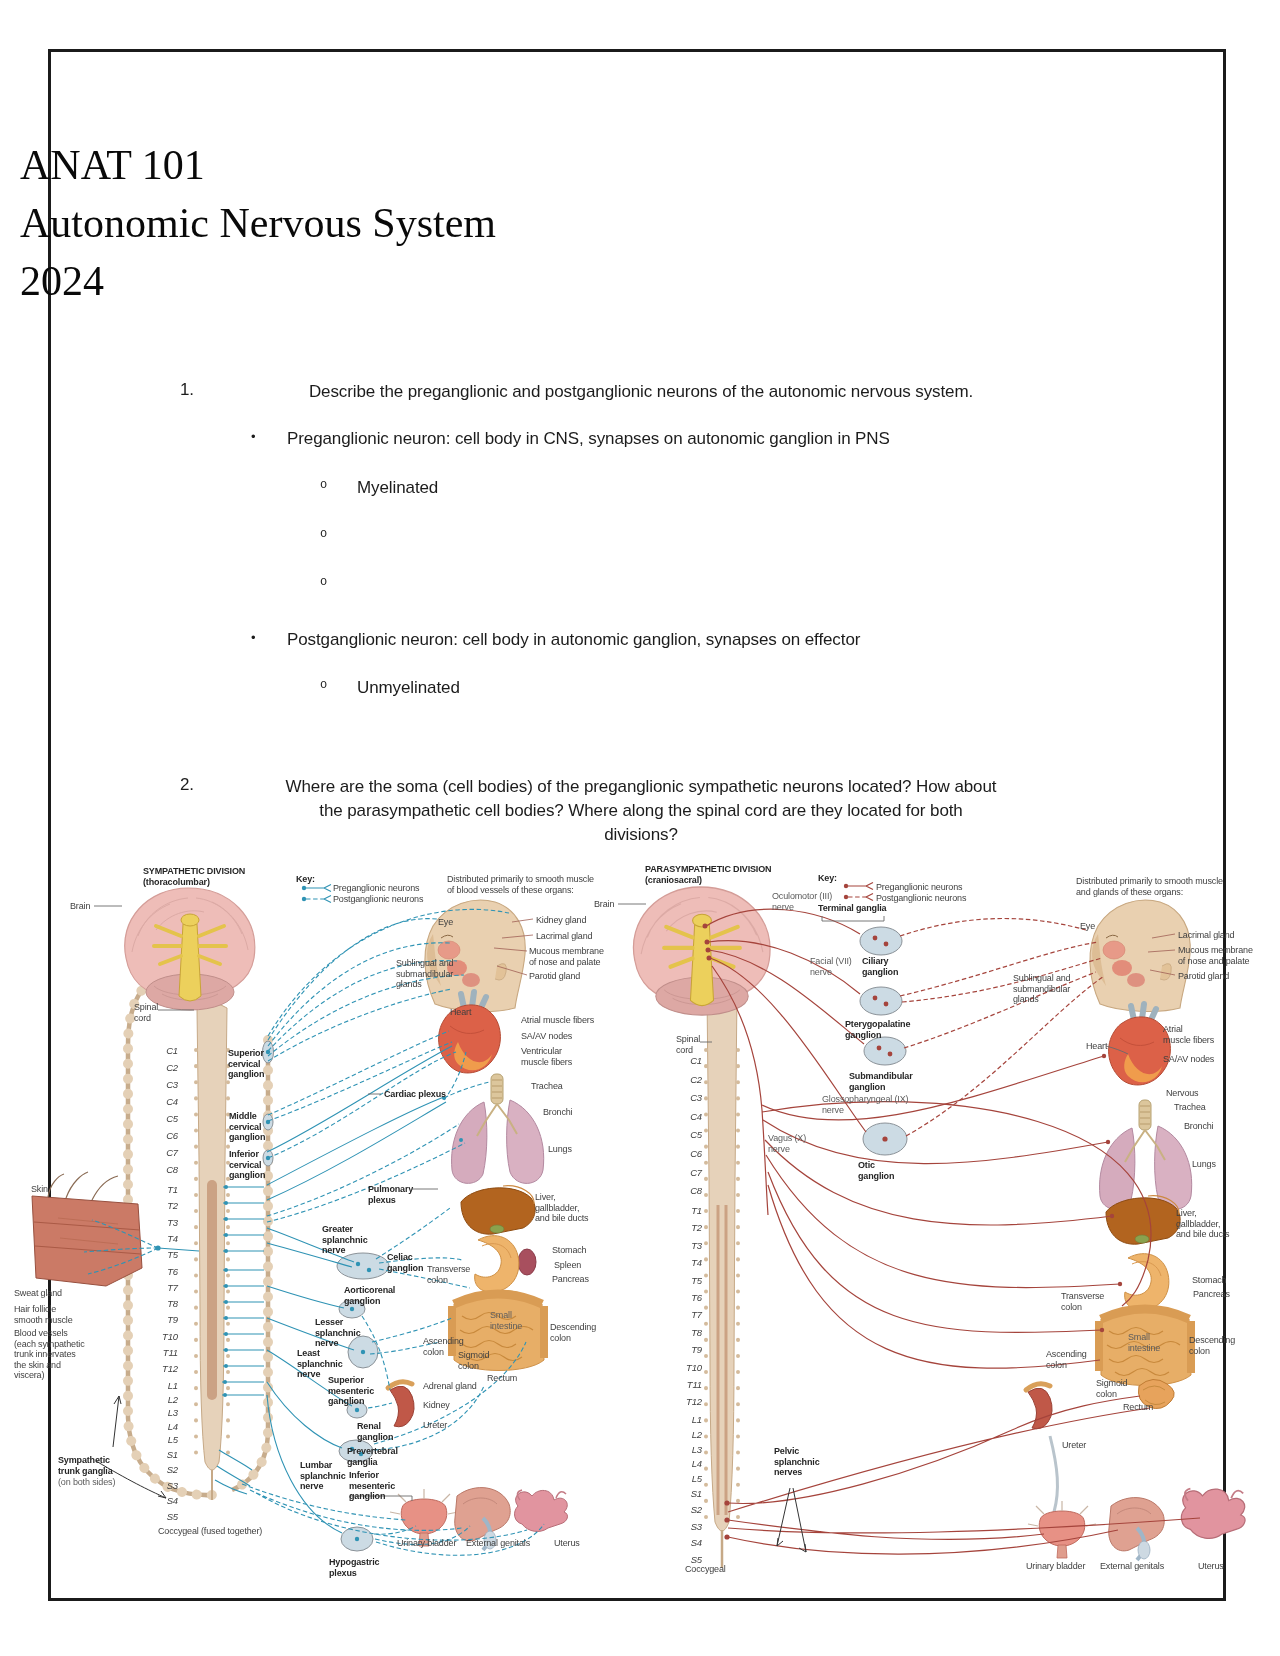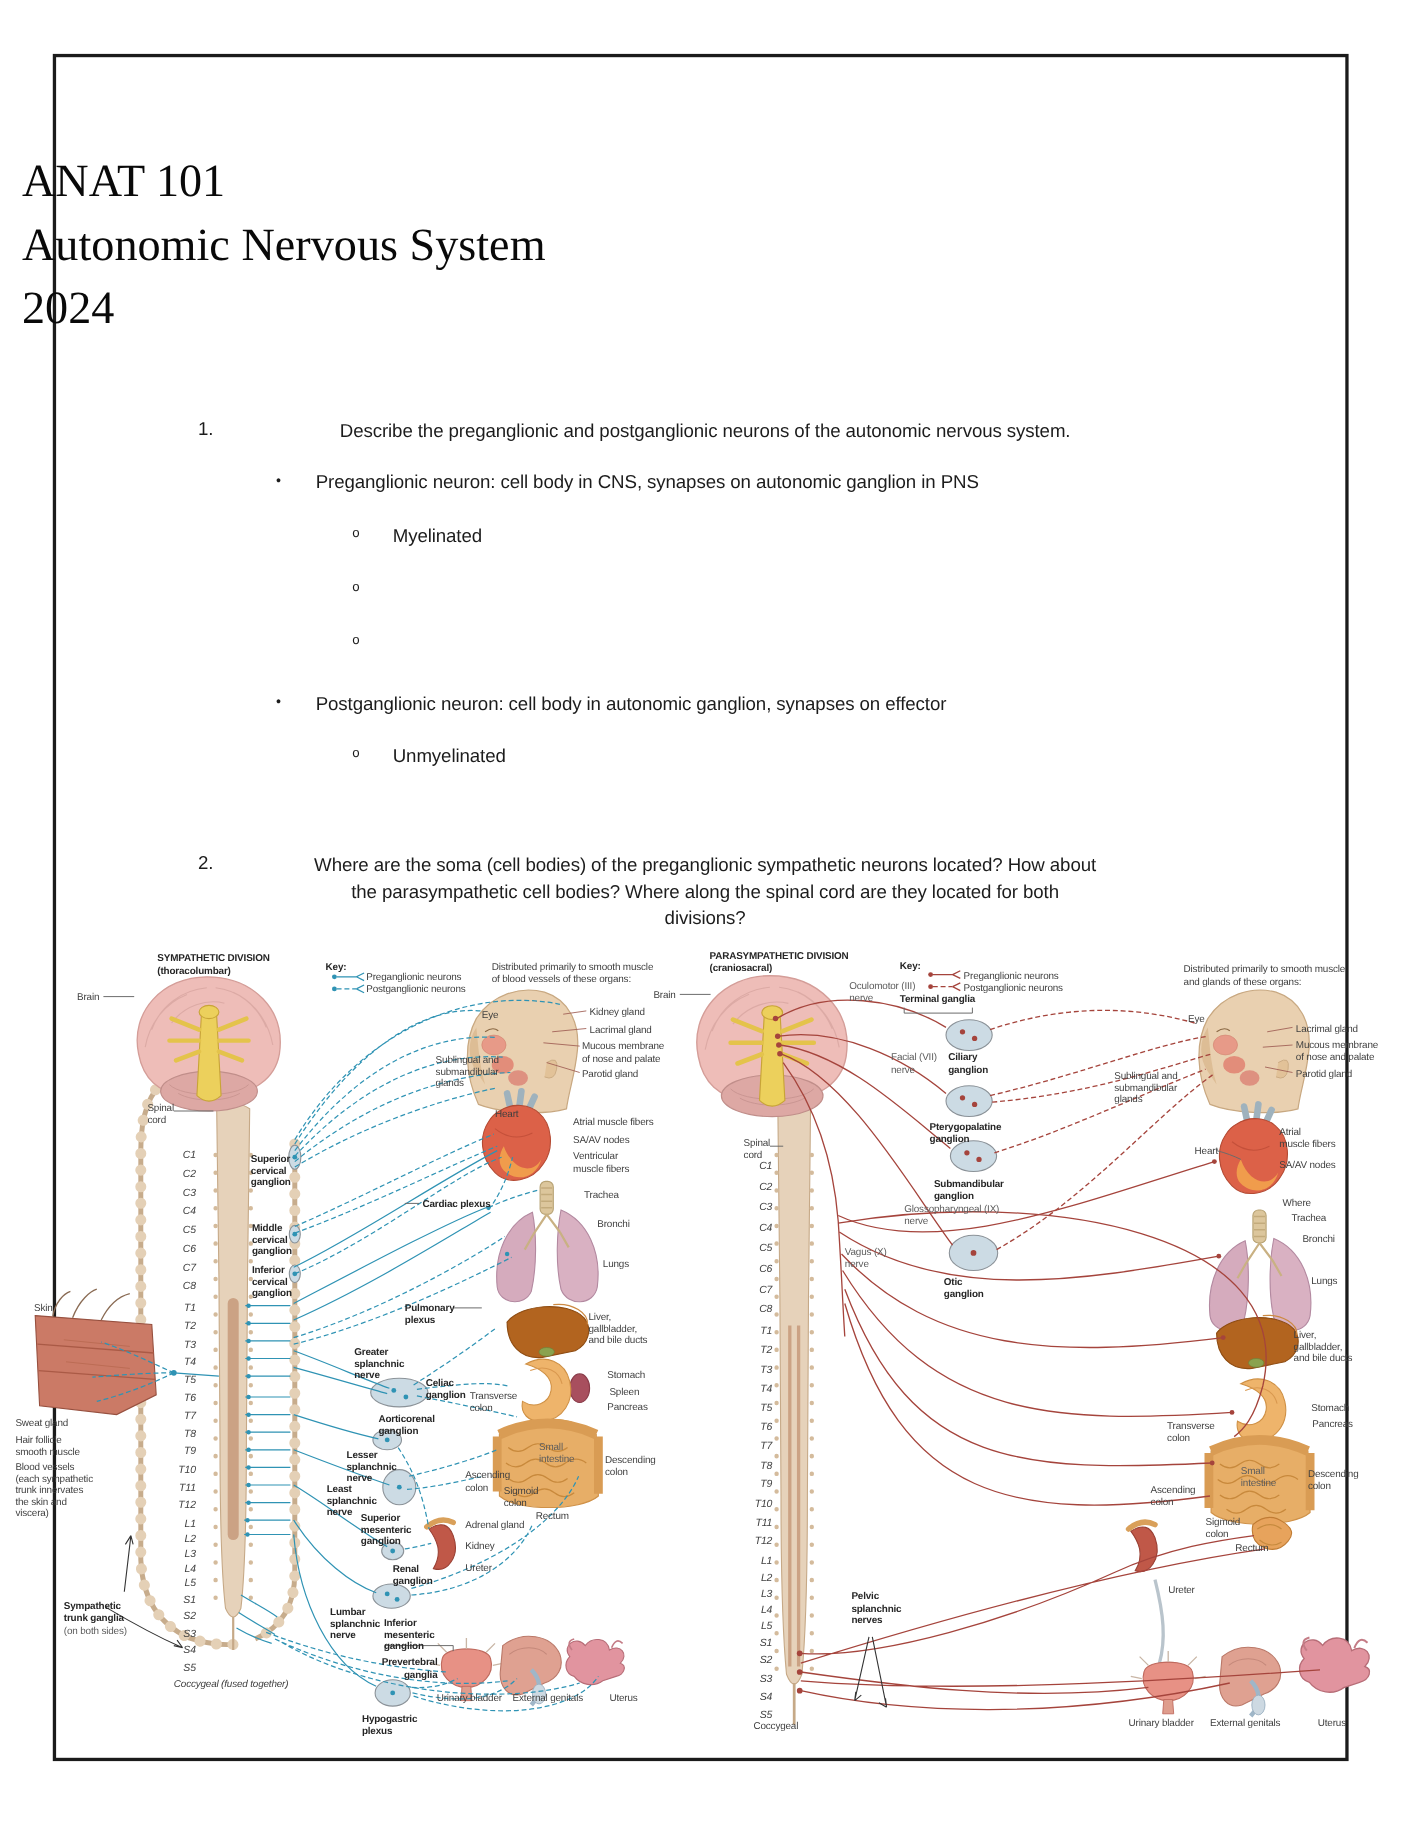--- a/index.html
+++ b/index.html
@@ -477,7 +477,7 @@
     <div class="dl" style="left: 1163px; top: 1024px;">Atrial
 muscle fibers</div>
     <div class="dl" style="left: 1163px; top: 1054px;">SA/AV nodes</div>
-    <div class="dl" style="left: 1166px; top: 1088px;">Where</div>
+    <div class="dl" style="left: 1166px; top: 1088px;">Nervous</div>
     <div class="dl" style="left: 1174px; top: 1102px;">Trachea</div>
     <div class="dl" style="left: 1184px; top: 1121px;">Bronchi</div>
     <div class="dl" style="left: 1192px; top: 1159px;">Lungs</div>

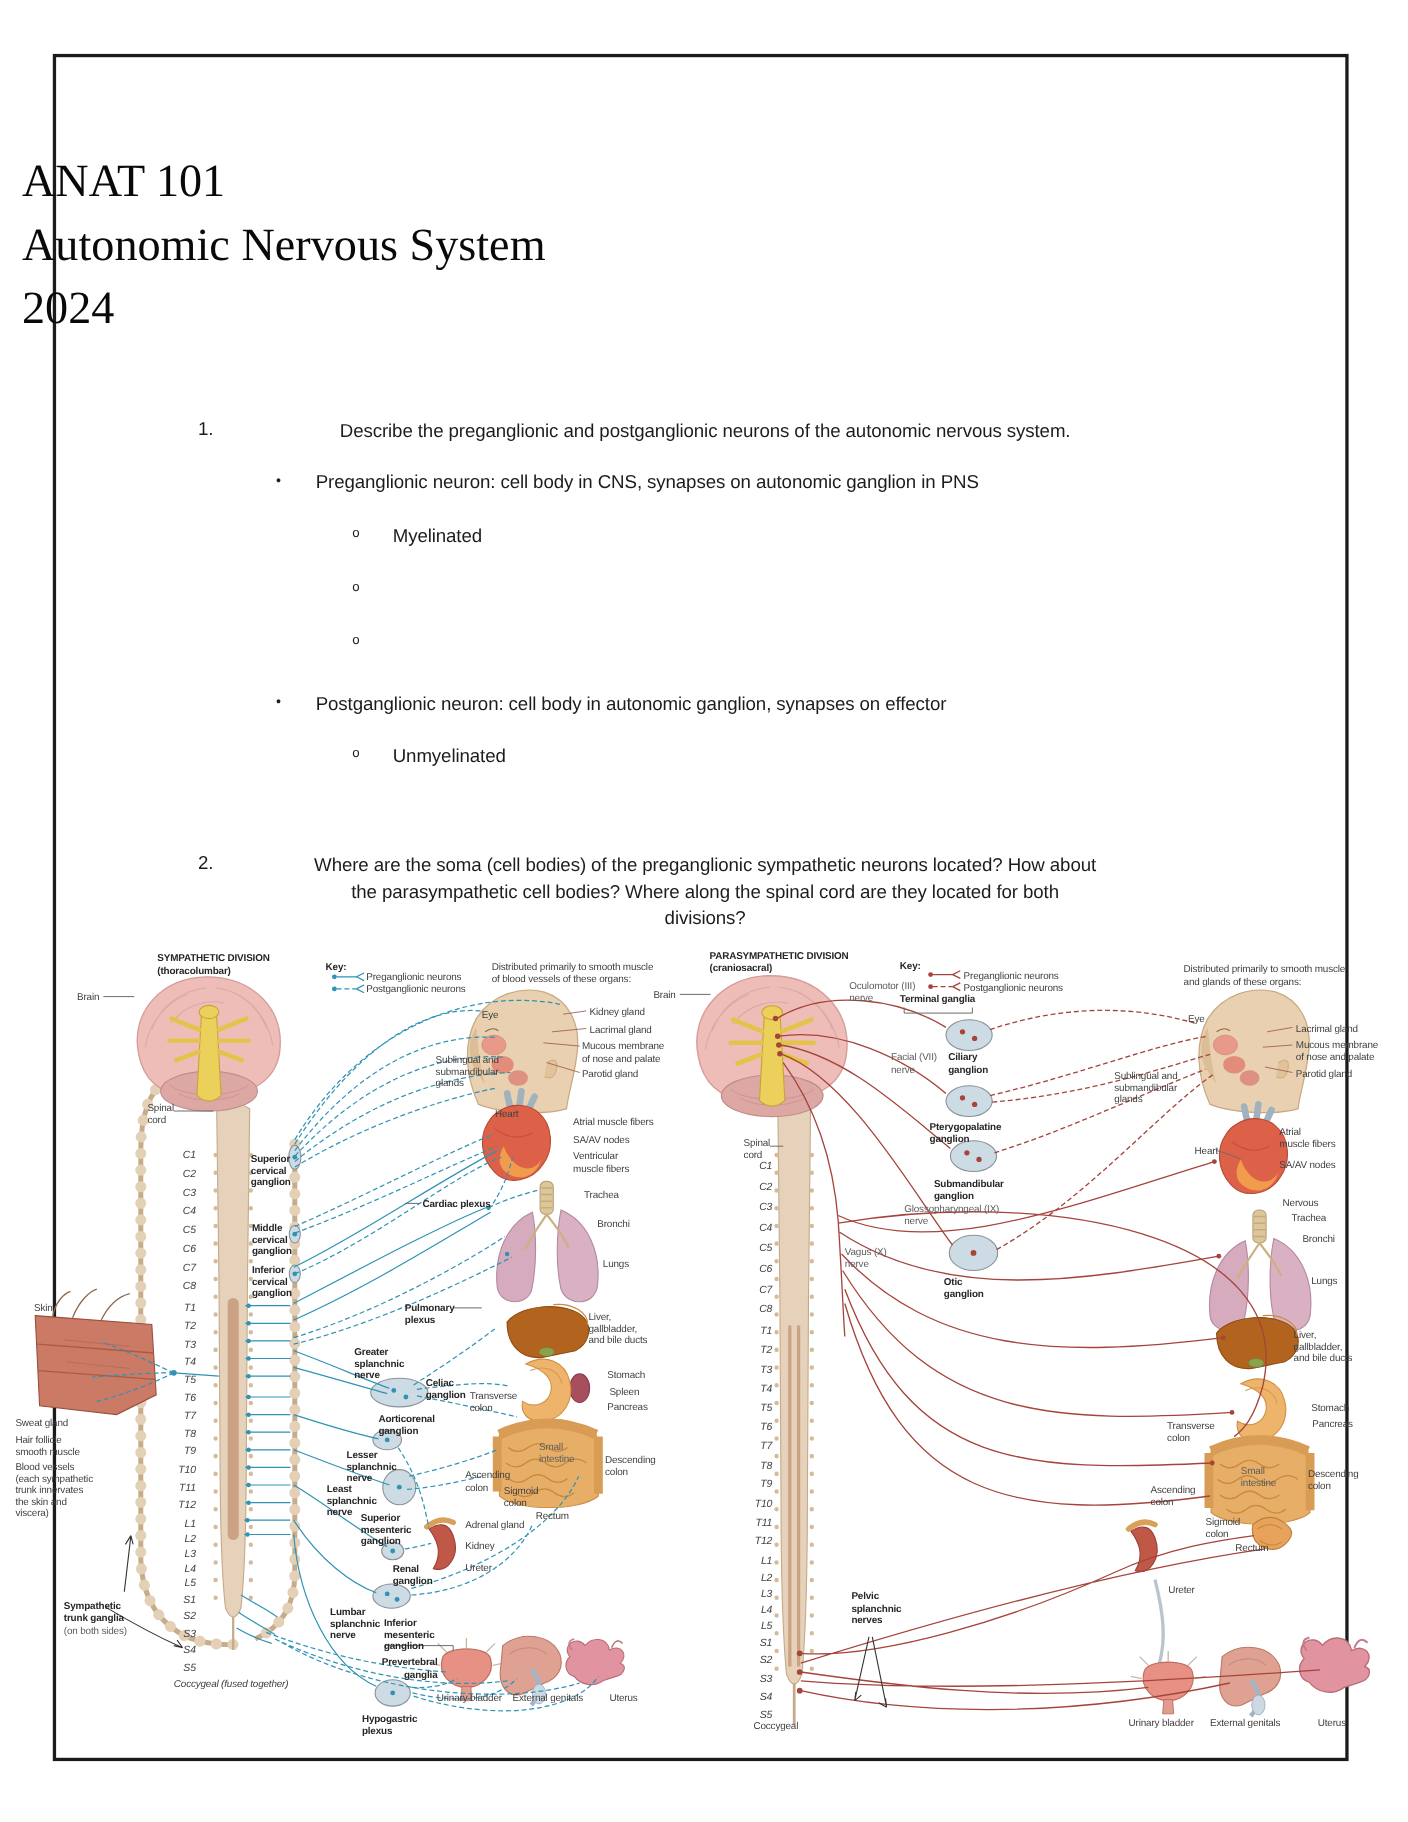--- a/index.html
+++ b/index.html
@@ -386,7 +386,7 @@
     <div class="dl b" style="left: 349px; top: 1470px;">Inferior
 mesenteric
 ganglion</div>
-    <div class="dl b" style="left: 347px; top: 1506px; text-align: right;">Prevertebral
+    <div class="dl b" style="left: 347px; top: 1446px;">Prevertebral
 ganglia</div>
     <div class="dl b" style="left: 329px; top: 1557px;">Hypogastric
 plexus</div>

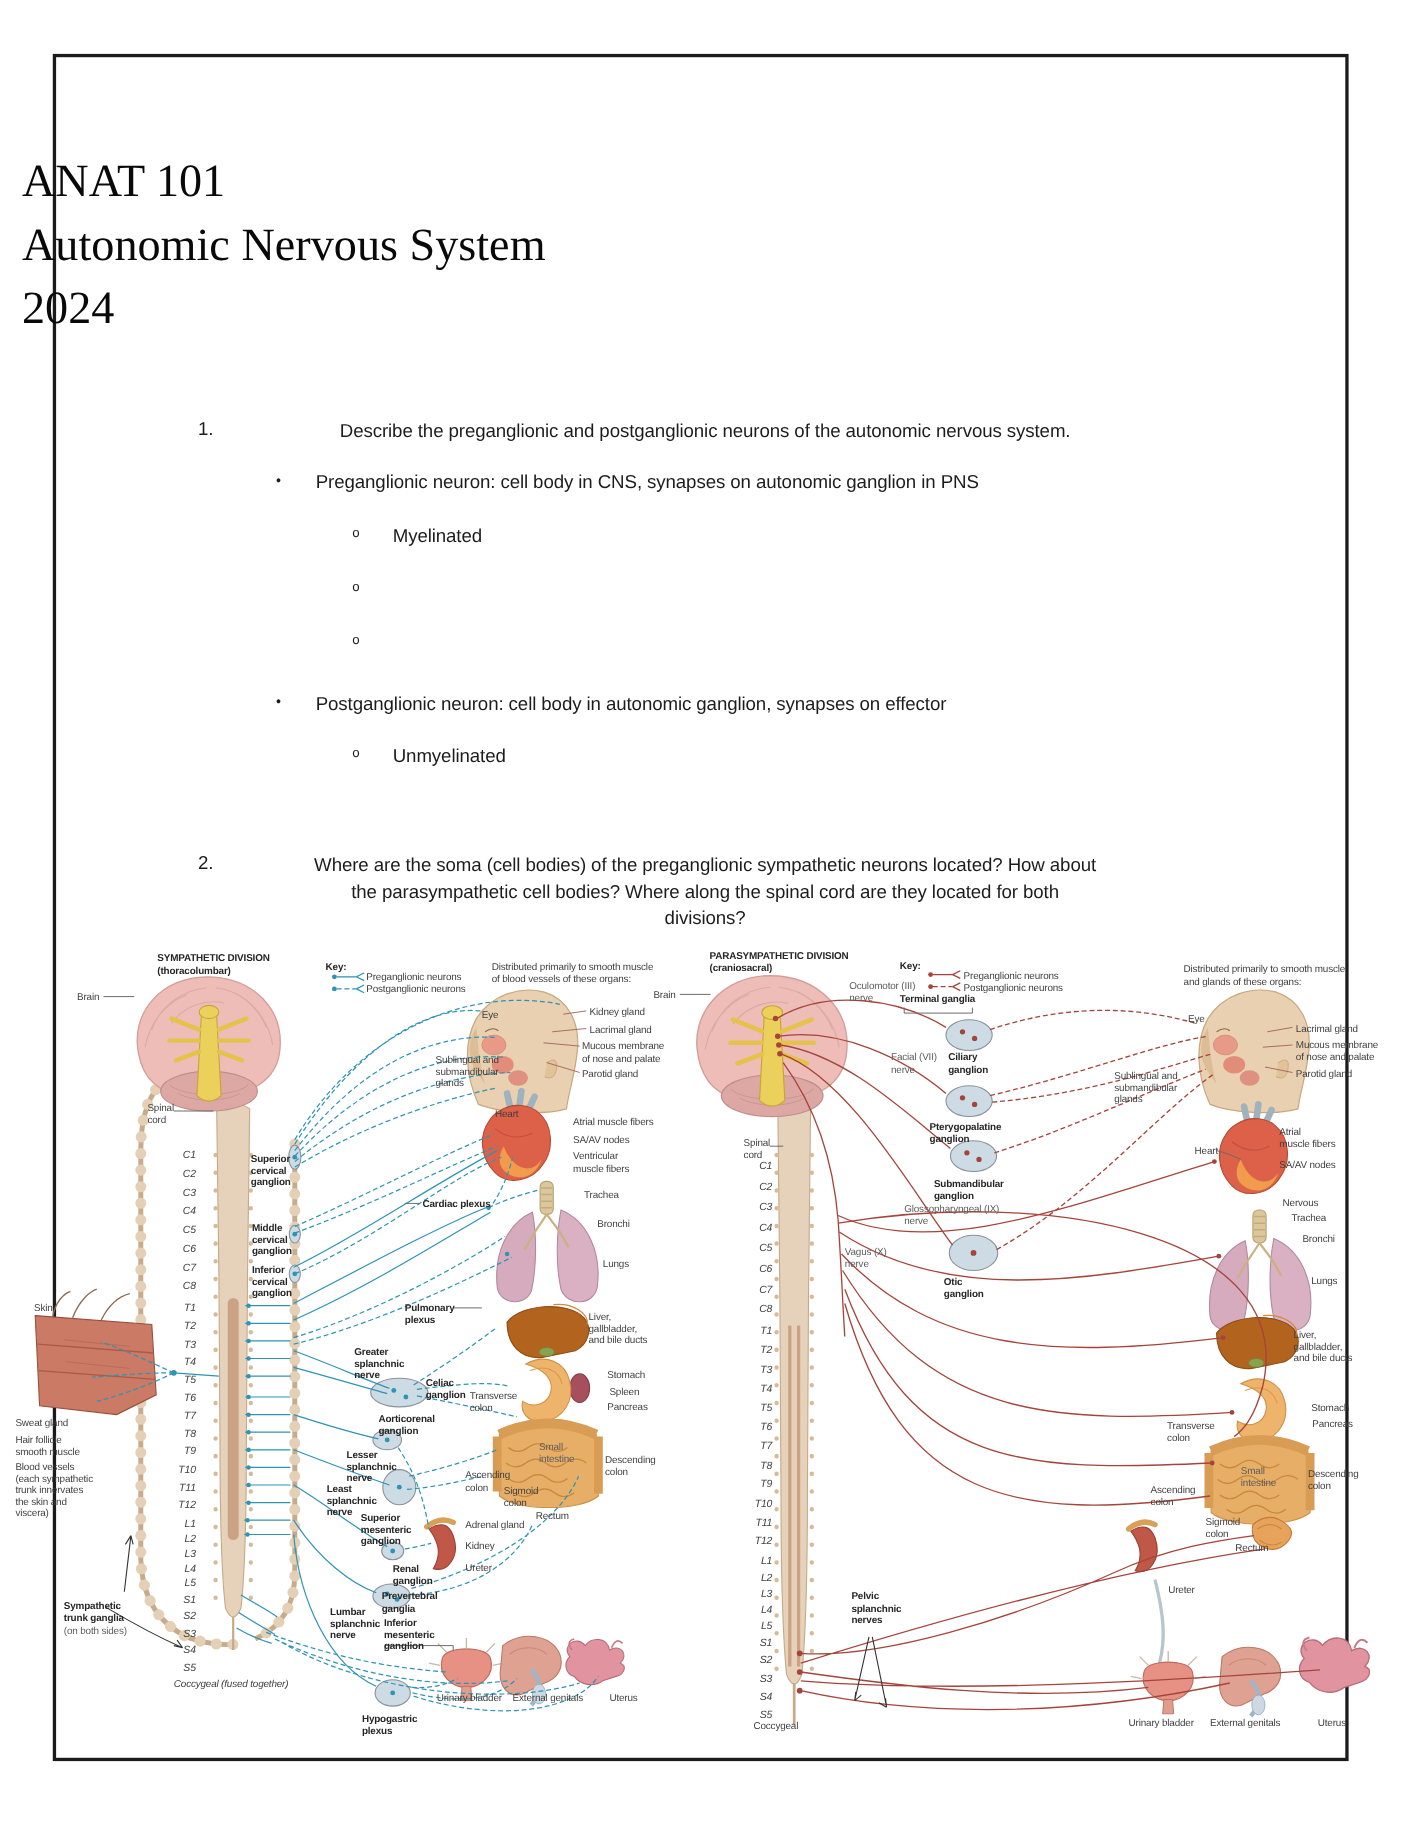--- a/index.html
+++ b/index.html
@@ -405,7 +405,7 @@
     <div class="dl b" style="left: 58px; top: 1455px;">Sympathetic
 trunk ganglia</div>
     <div class="dl g" style="left: 58px; top: 1477px;">(on both sides)</div>
-    <div class="dl" style="left: 158px; top: 1526px; font-style: italic;">Coccygeal (fused together)</div>
+    <div class="dl" style="left: 158px; top: 1526px;">Coccygeal (fused together)</div>
     <div class="dl seg r" style="left: 178px; top: 1046px;">C1</div>
     <div class="dl seg r" style="left: 178px; top: 1063px;">C2</div>
     <div class="dl seg r" style="left: 178px; top: 1080px;">C3</div>

